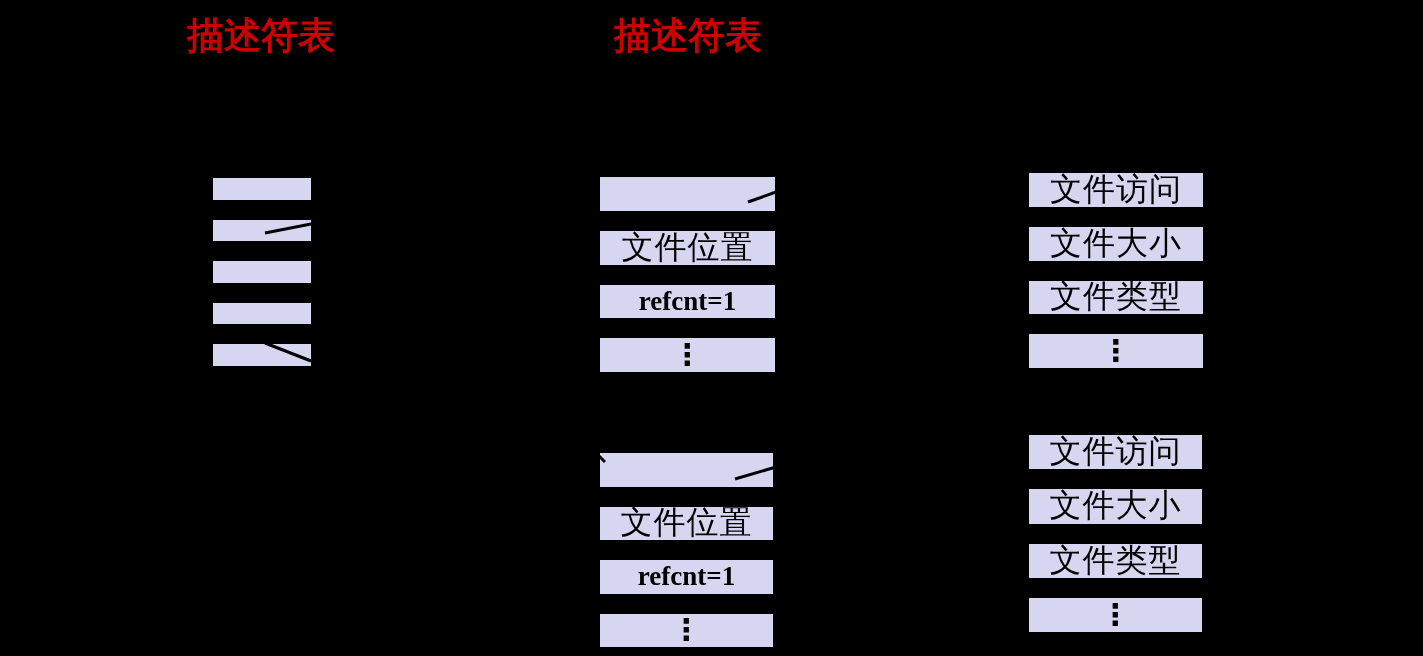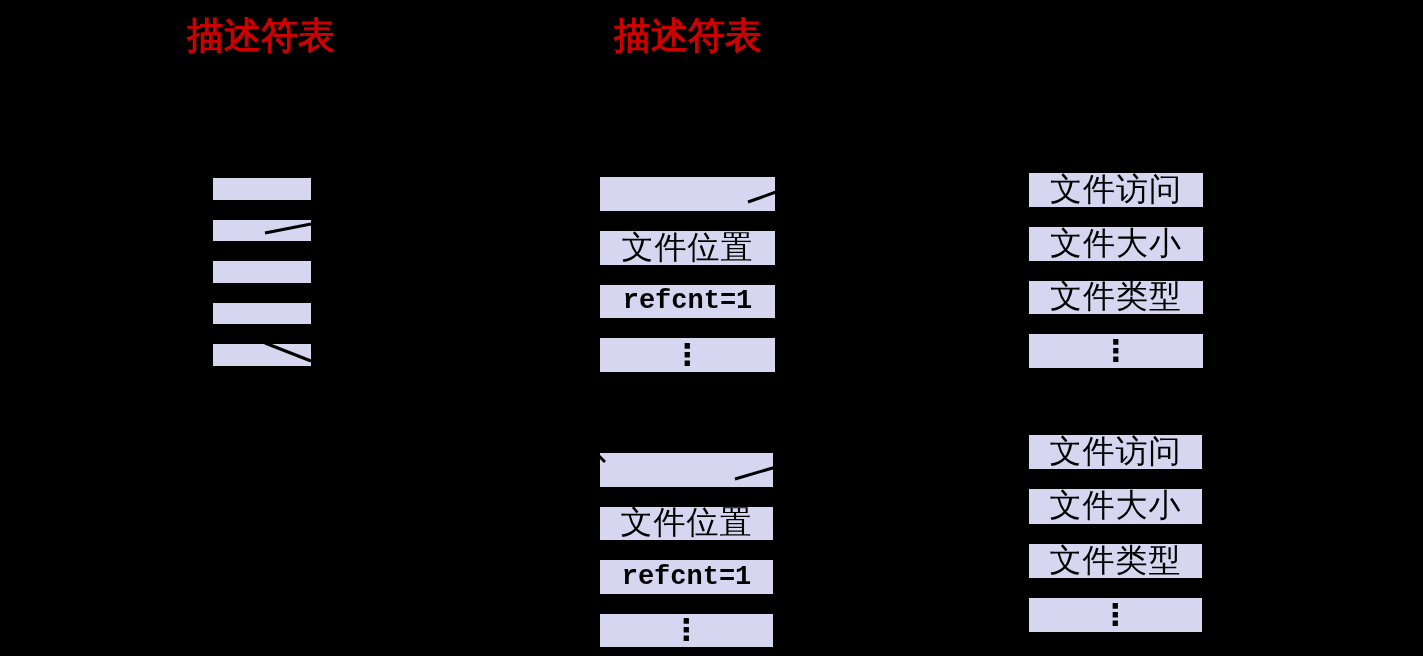--- a/index.html
+++ b/index.html
@@ -28,7 +28,7 @@
     font-family:"Liberation Serif","DejaVu Serif",serif;white-space:nowrap;overflow:hidden;
   }
   .tbl .row.mono{
-    font-family:Liberation Mono, monospace;
+    font-family:Liberation Serif, serif;
     font-weight:700;font-size:27px;letter-spacing:0;
   }
   .tbl .row.dots{

